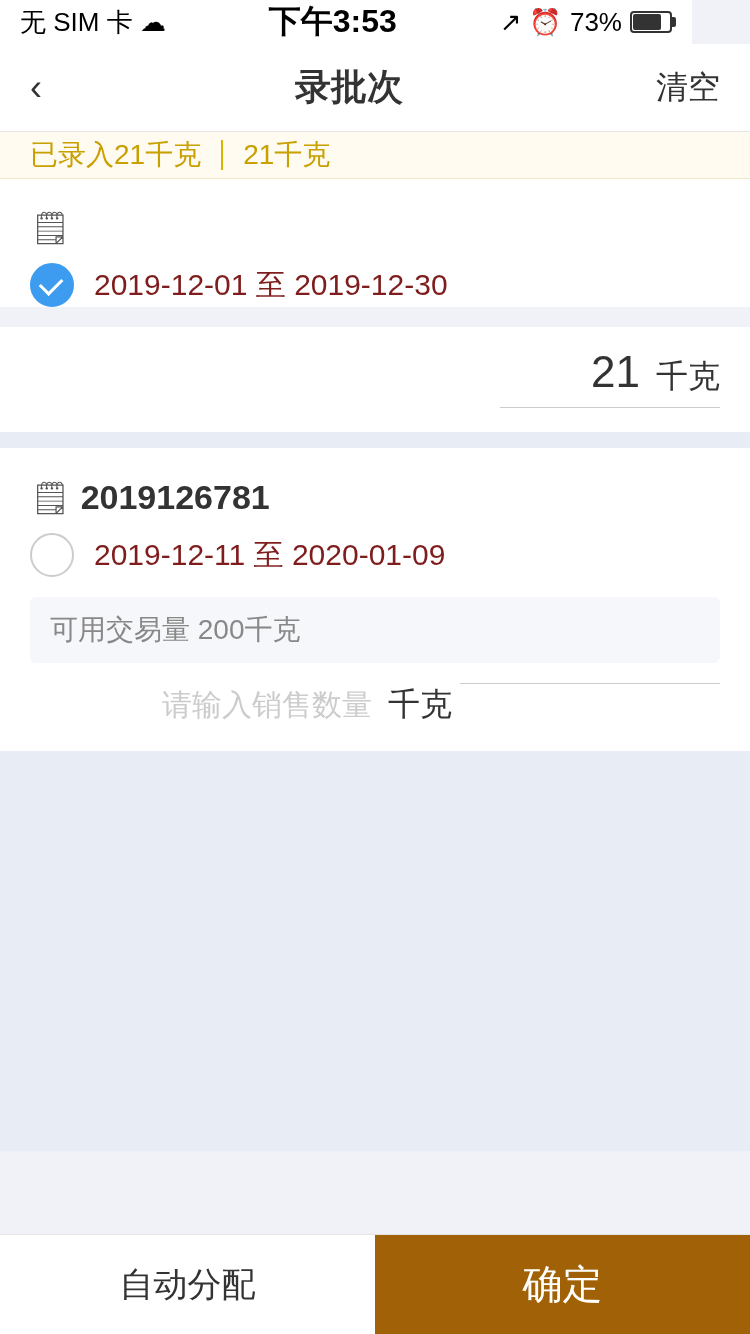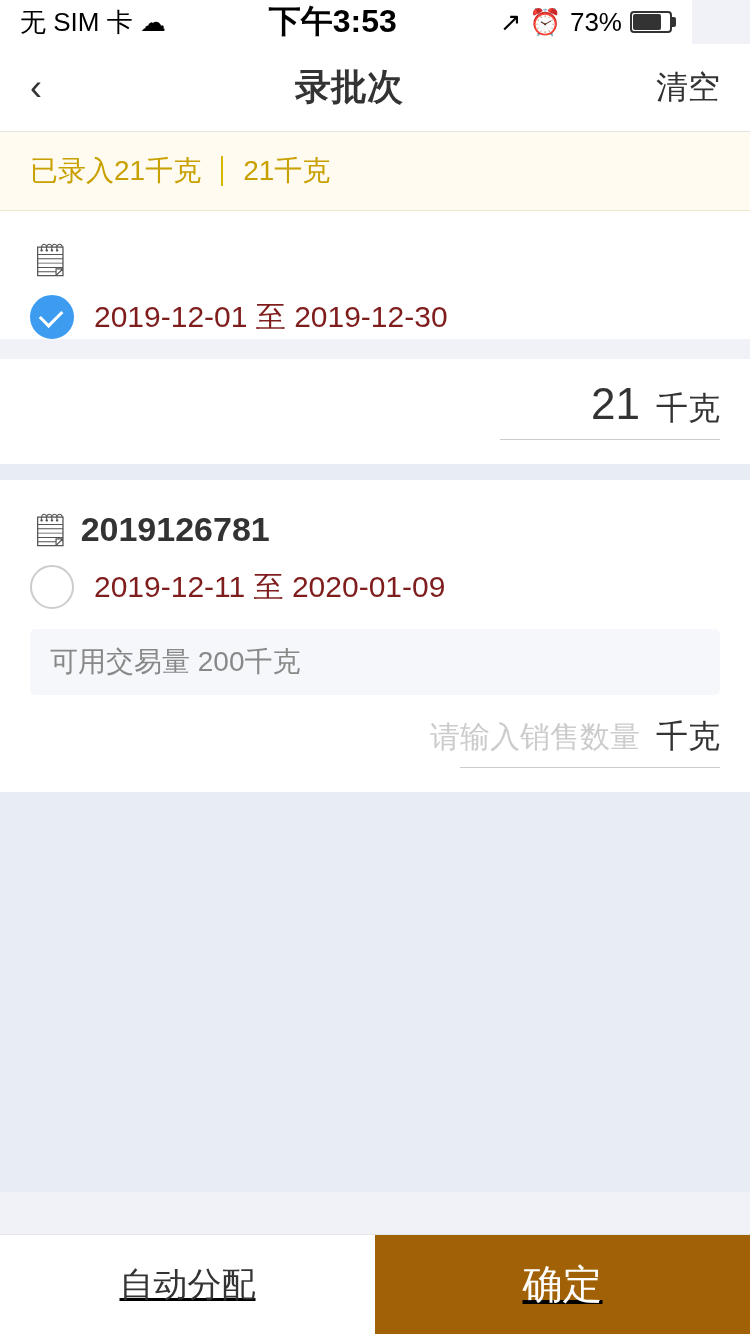--- a/index.html
+++ b/index.html
@@ -100,7 +100,7 @@
     
     .info-banner {
       background: #fffbf0;
-      padding: 20px 30px;
+      padding: 4px 30px;
       display: flex;
       align-items: center;
       gap: 20px;

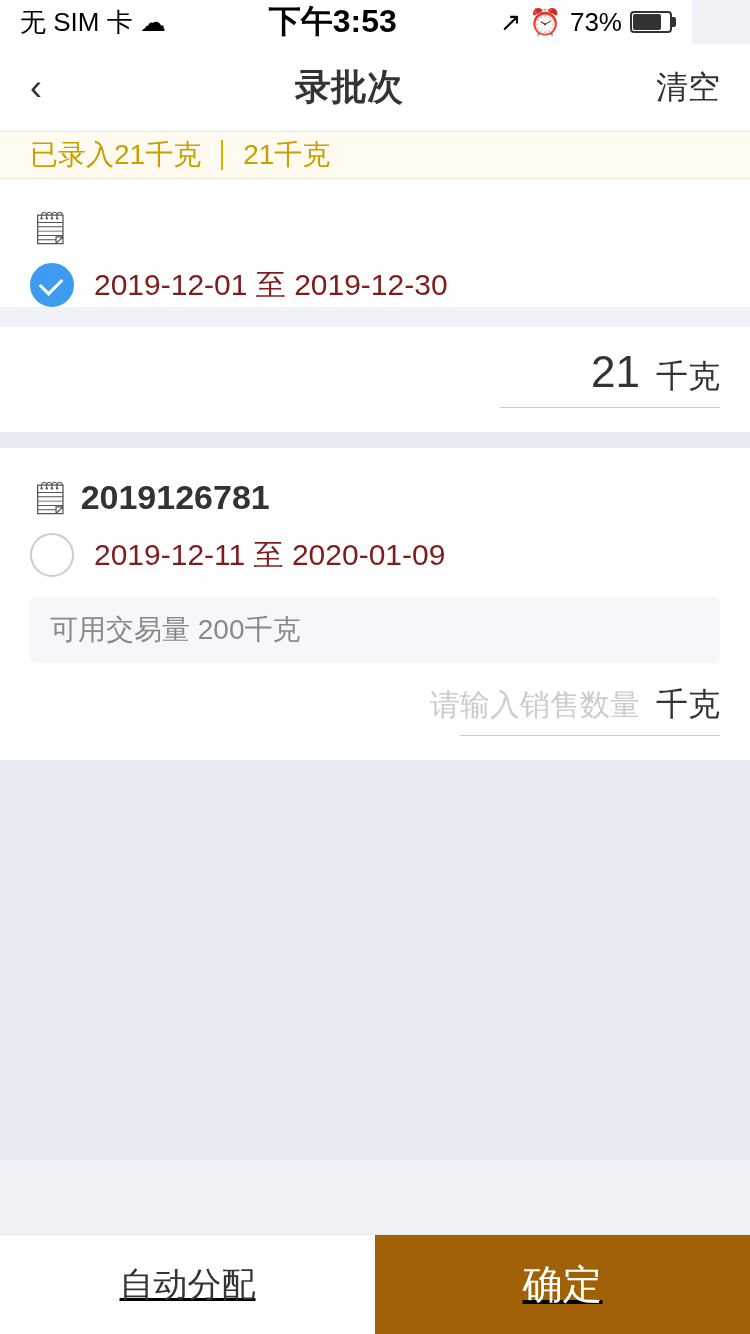--- a/index.html
+++ b/index.html
@@ -350,7 +350,7 @@
 </div>
 
 <div class="input-row">
-  <div style="display:flex; flex-direction:column; gap:8px;">
+  <div style="display:flex; gap:8px;">
     <div style="display:flex; align-items:baseline; gap:16px;">
       <span class="input-placeholder">请输入销售数量</span>
       <span class="input-unit">千克</span>

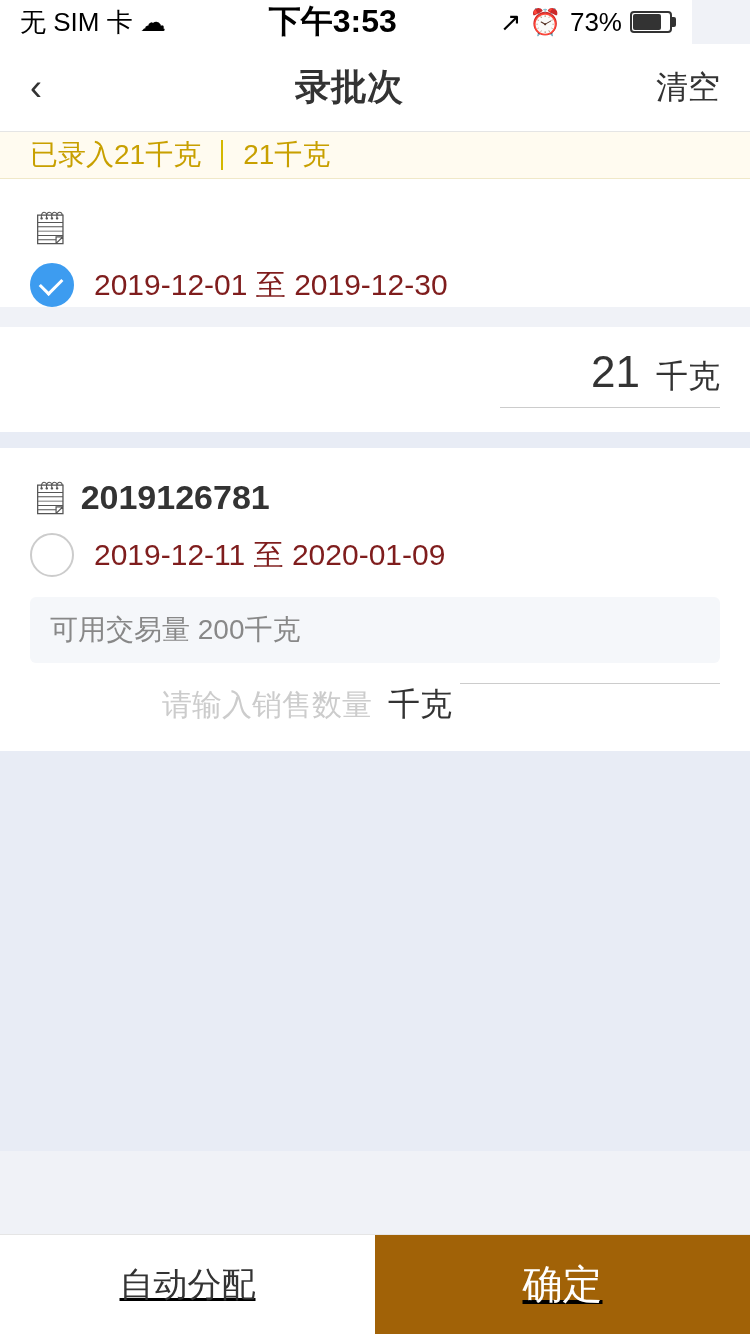--- a/index.html
+++ b/index.html
@@ -258,7 +258,6 @@
       display: flex;
       background: #fff;
       border-top: 1px solid #e5e5e5;
-      text-decoration: underline;
     }
     .btn-auto {
       flex: 1;

